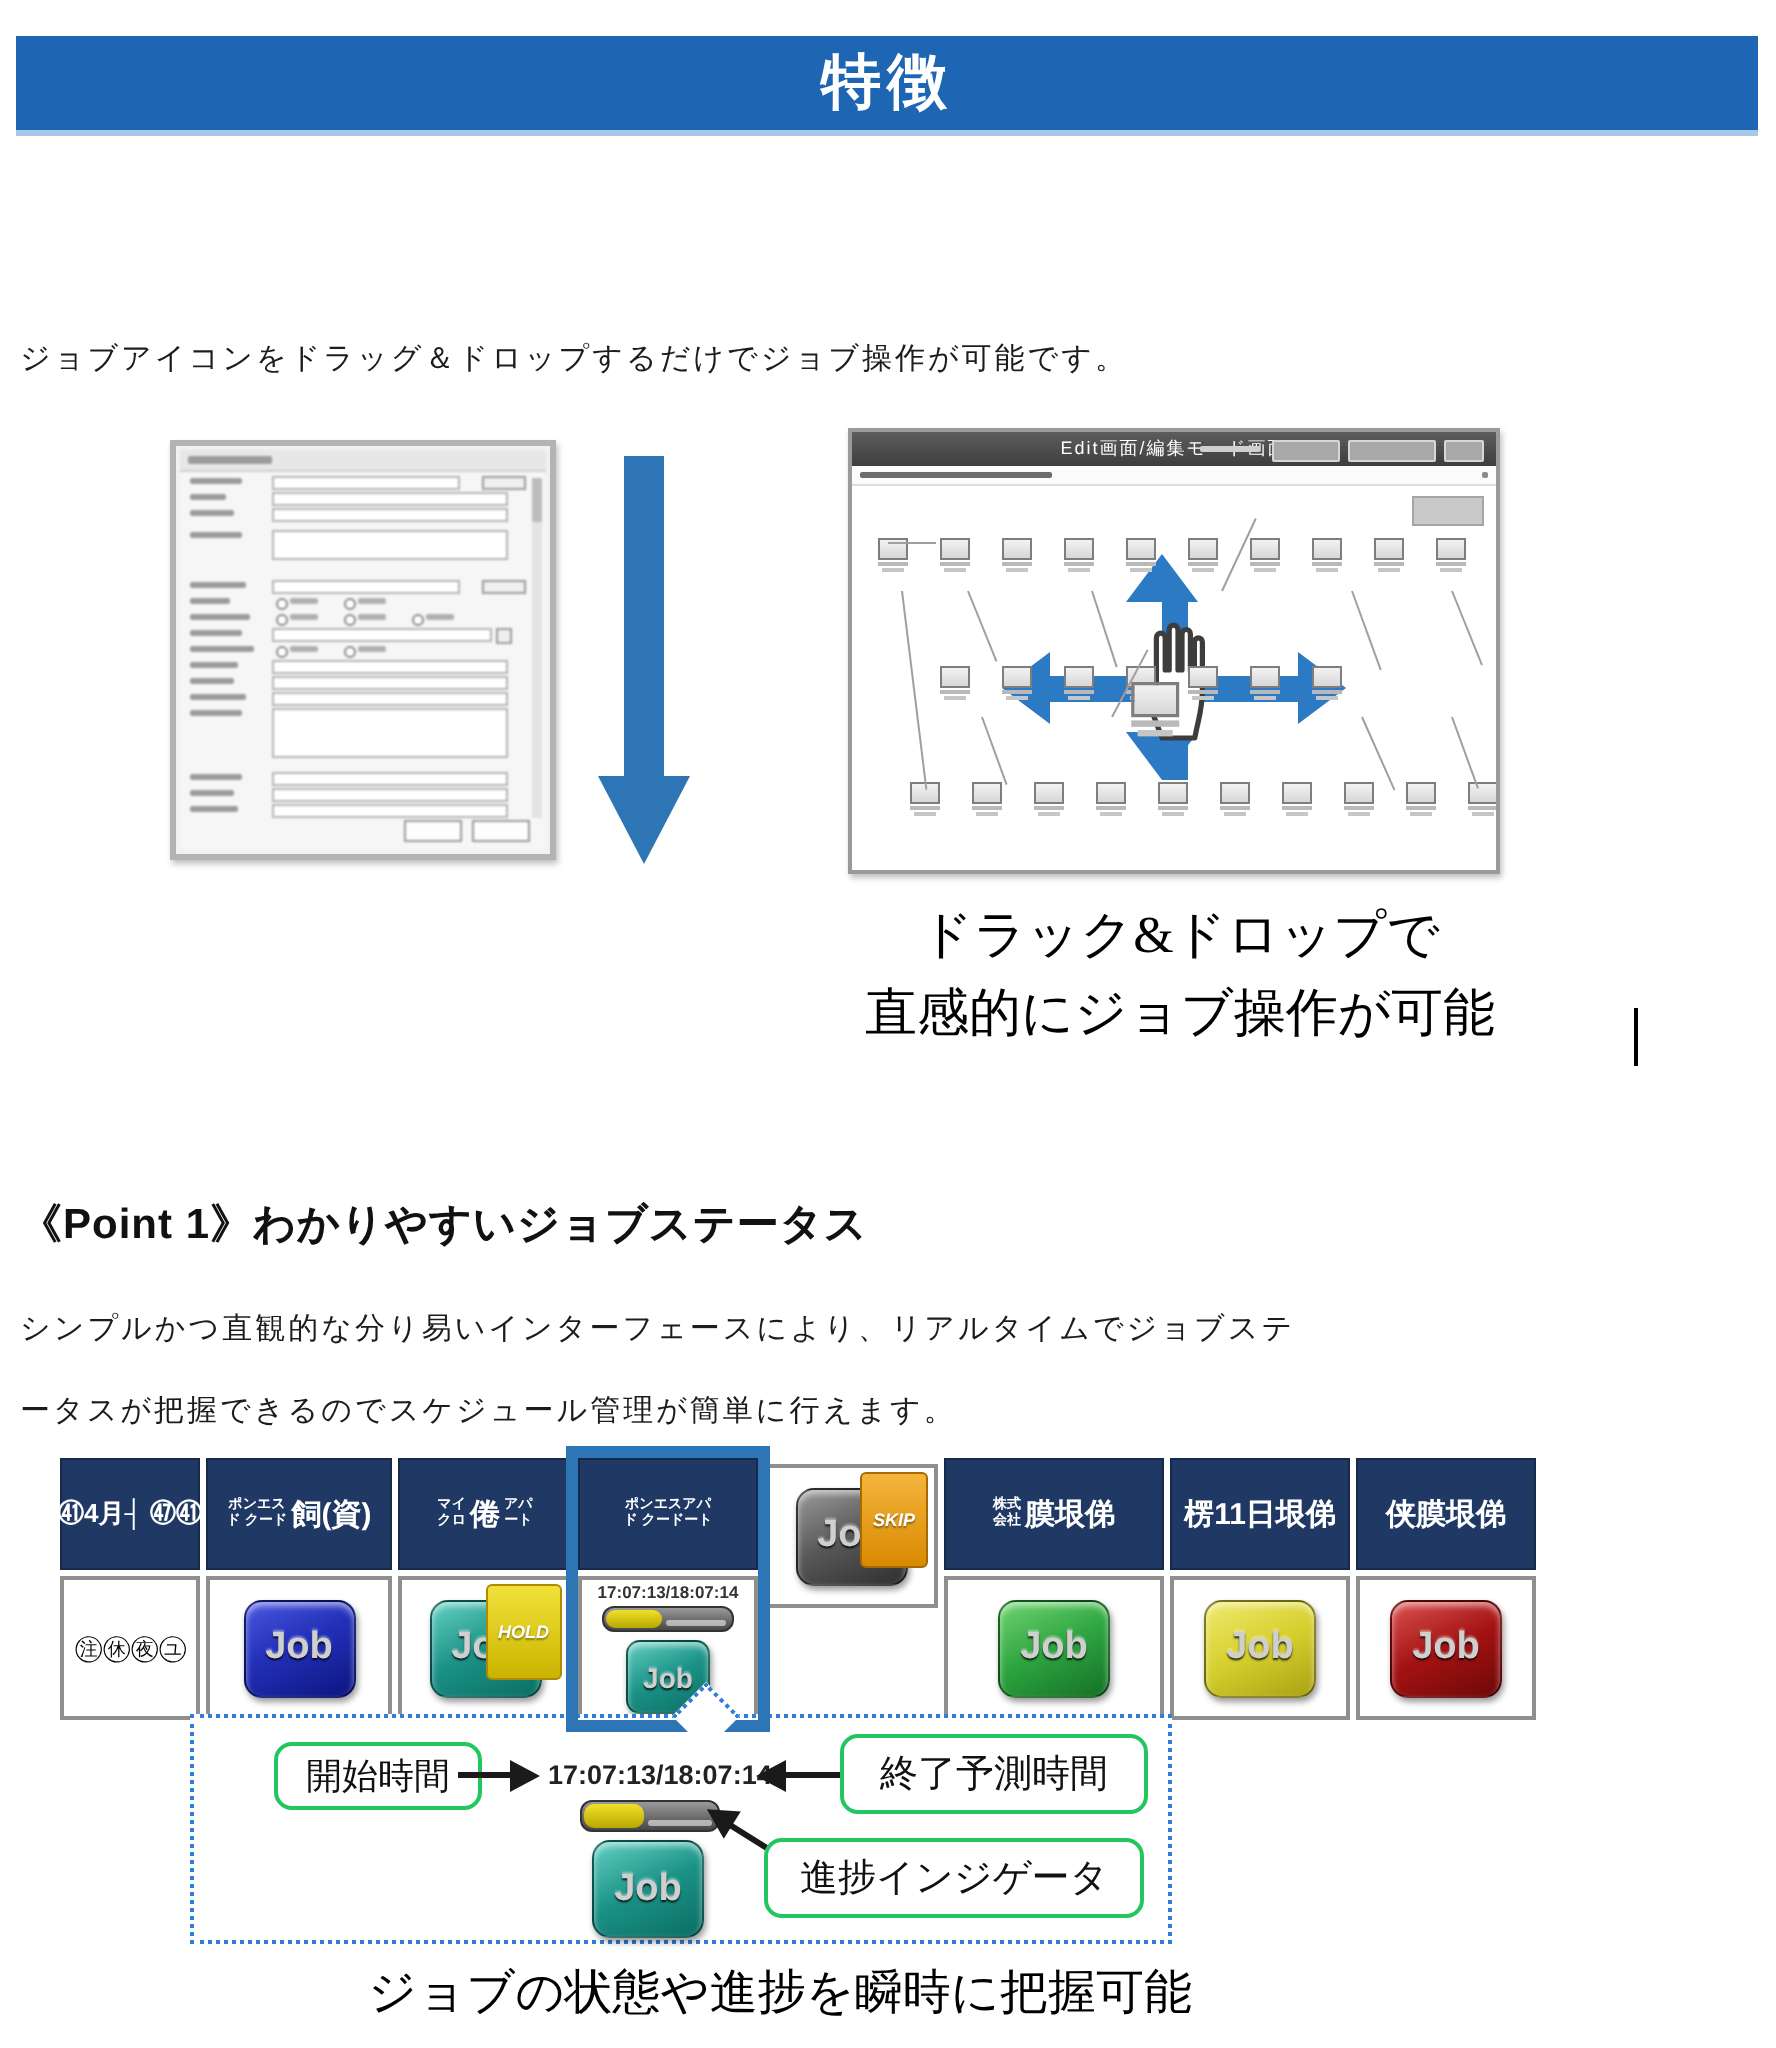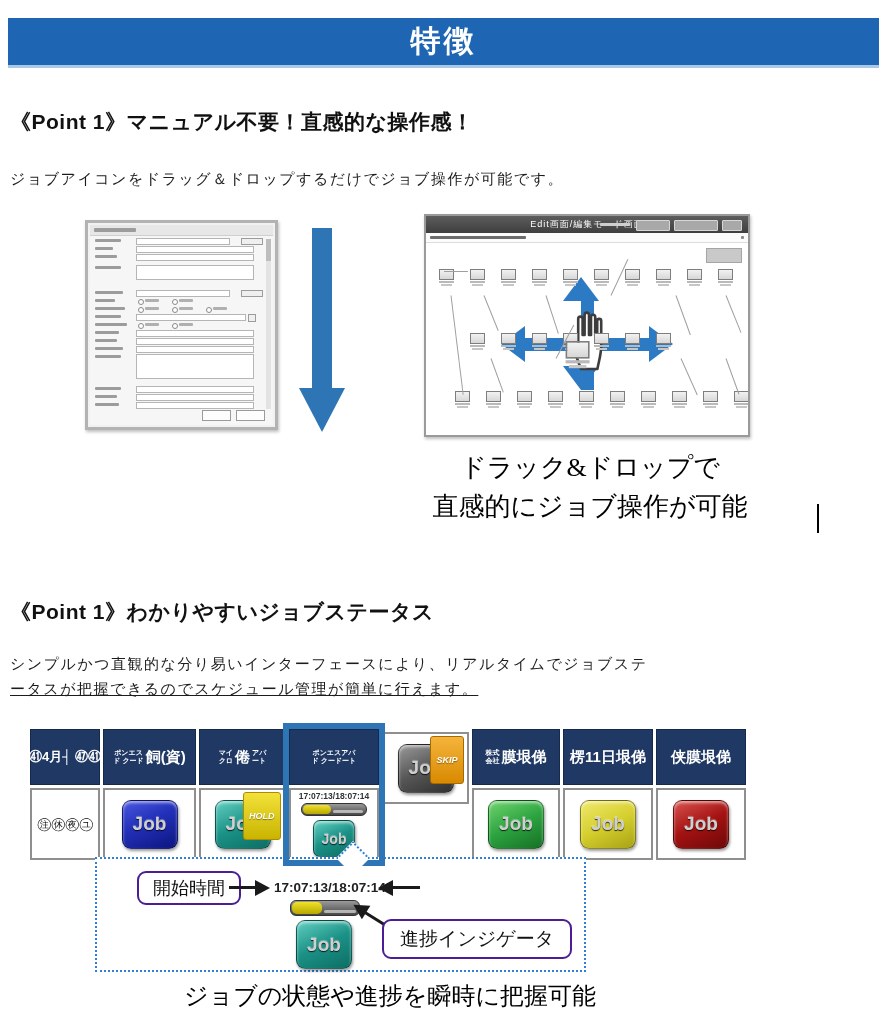--- a/index.html
+++ b/index.html
@@ -141,7 +141,6 @@
     <span>特徴</span>
   </div>
 
-  <div class="abs point-heading" style="top:108px;">《Point 1》マニュアル不要！直感的な操作感！</div>
   <div class="abs body-text" style="top:170px;">ジョブアイコンをドラッグ＆ドロップするだけでジョブ操作が可能です。</div>
 
   <div class="abs dlg">

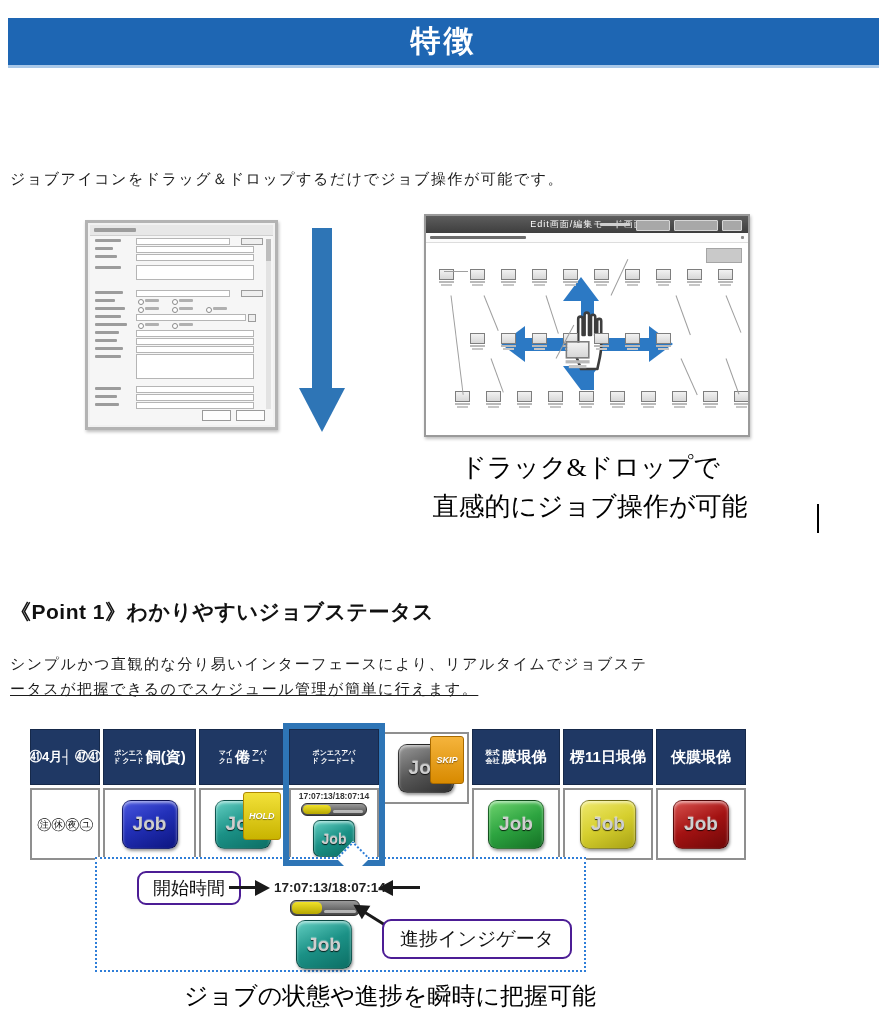--- a/index.html
+++ b/index.html
@@ -438,7 +438,7 @@
 
   <div class="abs point-heading" style="top:598px;">《Point 1》わかりやすいジョブステータス</div>
   <div class="abs body-text" style="top:655px;">シンプルかつ直観的な分り易いインターフェースにより、リアルタイムでジョブステ</div>
-  <div class="abs body-text" style="top:680px;text-decoration:underline;">ータスが把握できるのでスケジュール管理が簡単に行えます。</div>
+  <div class="abs body-text" style="top:696px;">ータスが把握できるのでスケジュール管理が簡単に行えます。</div>
 
   <div class="abs status-table" id="status-table">
       <div class="st-col" style="width: 70px;">

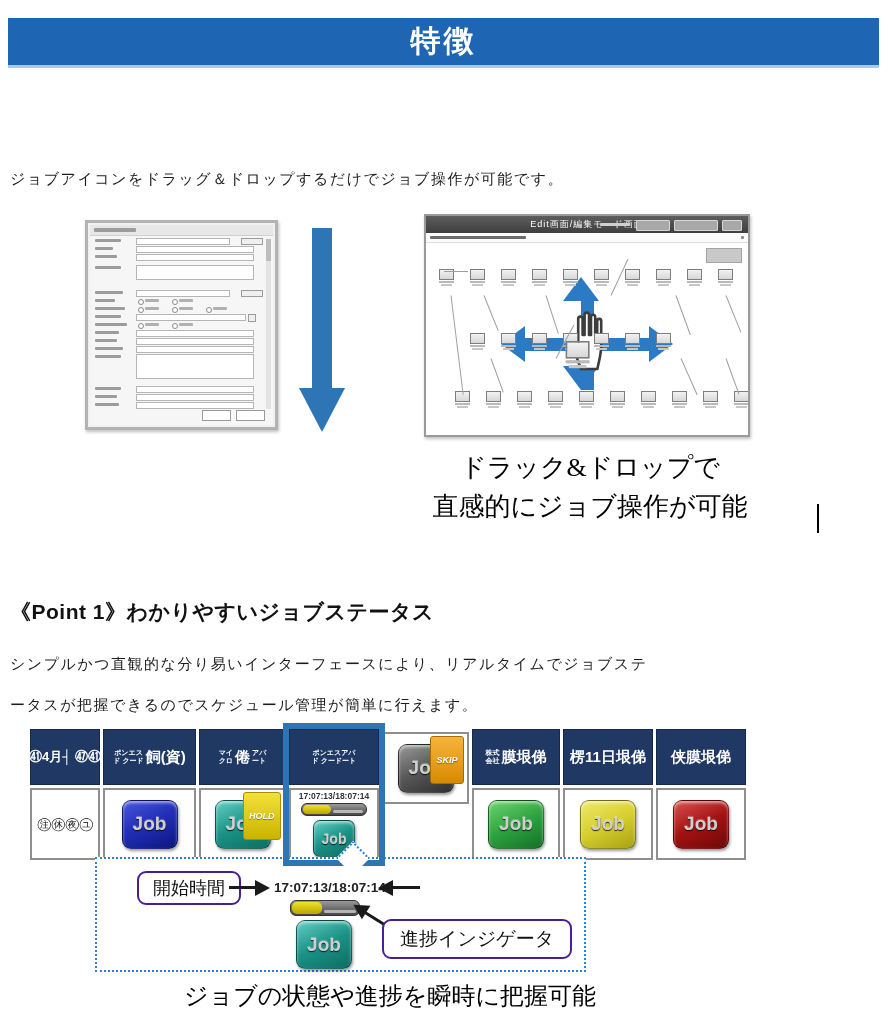--- a/index.html
+++ b/index.html
@@ -509,7 +509,7 @@
           </div>
         </div>
       </div>
-      <div class="st-col" style="width: 88px;">
+      <div class="st-col" style="width: 110px;">
         <div class="st-header">
           <span class="hdr-small">
             <div>株式</div>

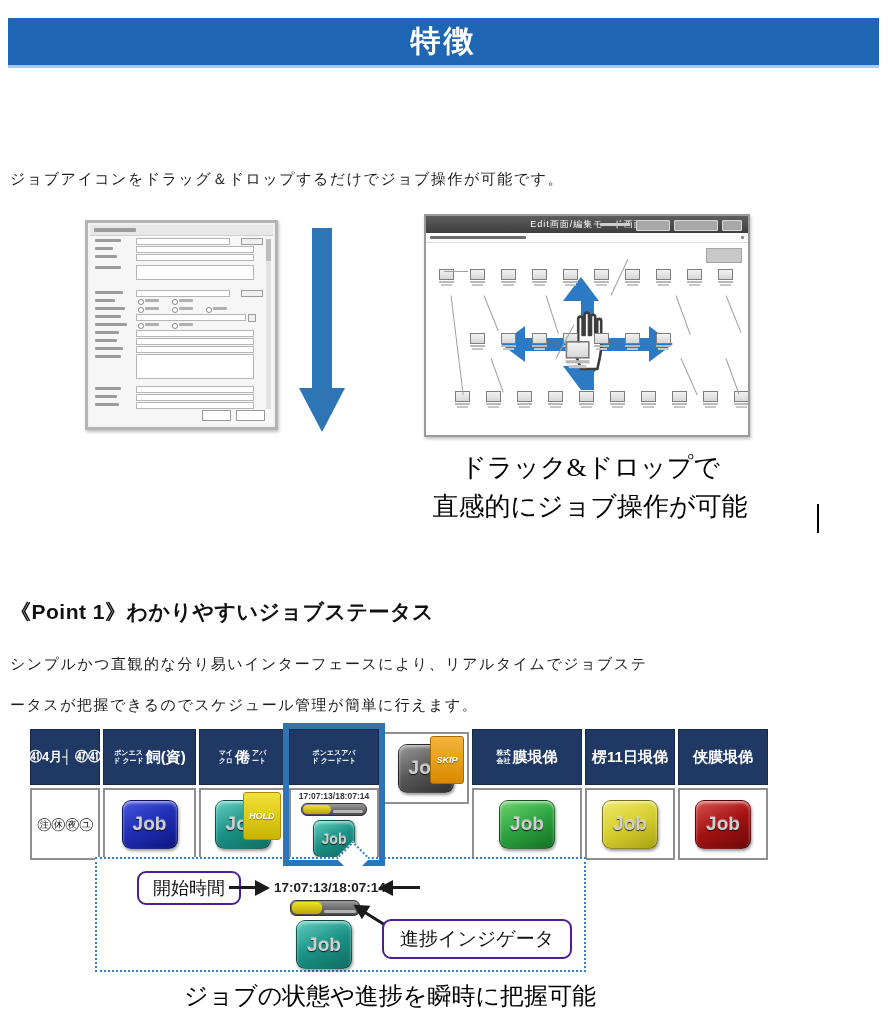--- a/index.html
+++ b/index.html
@@ -115,7 +115,7 @@
   .callout{left:95px;top:857px;width:487px;height:111px;border:2px dotted #2f7ed8;background:#fff;}
   .callout-notch{position:absolute;left:244px;top:-13px;width:22px;height:22px;background:#fff;
                  border-left:2px dotted #2f7ed8;border-top:2px dotted #2f7ed8;transform:rotate(45deg);z-index:4;}
-  .co-label{position:absolute;border:2px solid #4c1d95;border-radius:9px;background:#fff;
+  .co-label{position:absolute;border:2px solid #22c55e;border-radius:9px;background:#fff;
             font-family:"Liberation Serif","DejaVu Serif",serif;font-size:18px;padding:3px 14px;white-space:nowrap;z-index:5;text-align:right;}
   .co-time{position:absolute;font-size:13.5px;font-weight:bold;color:#222;white-space:nowrap;z-index:5;}
   .a-shaft{position:absolute;background:#1a1a1a;height:3px;z-index:5;}

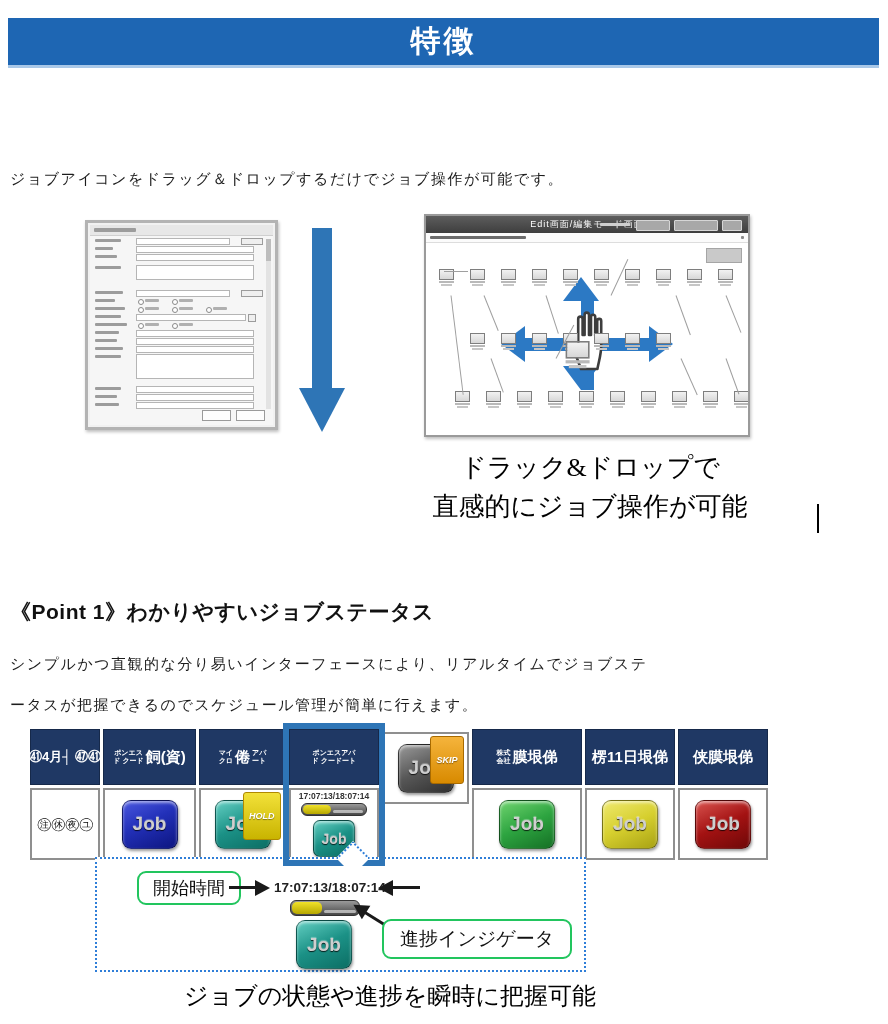--- a/index.html
+++ b/index.html
@@ -556,6 +556,7 @@
 
     <div class="a-head-l" style="left:281px;top:21px;"></div>
     <div class="a-shaft" style="left:296px;top:27px;width:27px;"></div>
+    <div class="co-label" style="left:323px;top:8px;padding:5px 18px;font-size:19px;">終了予測時間</div>
 
     <div class="pbar co-pbar">
       <div class="pbar-fill"></div>

